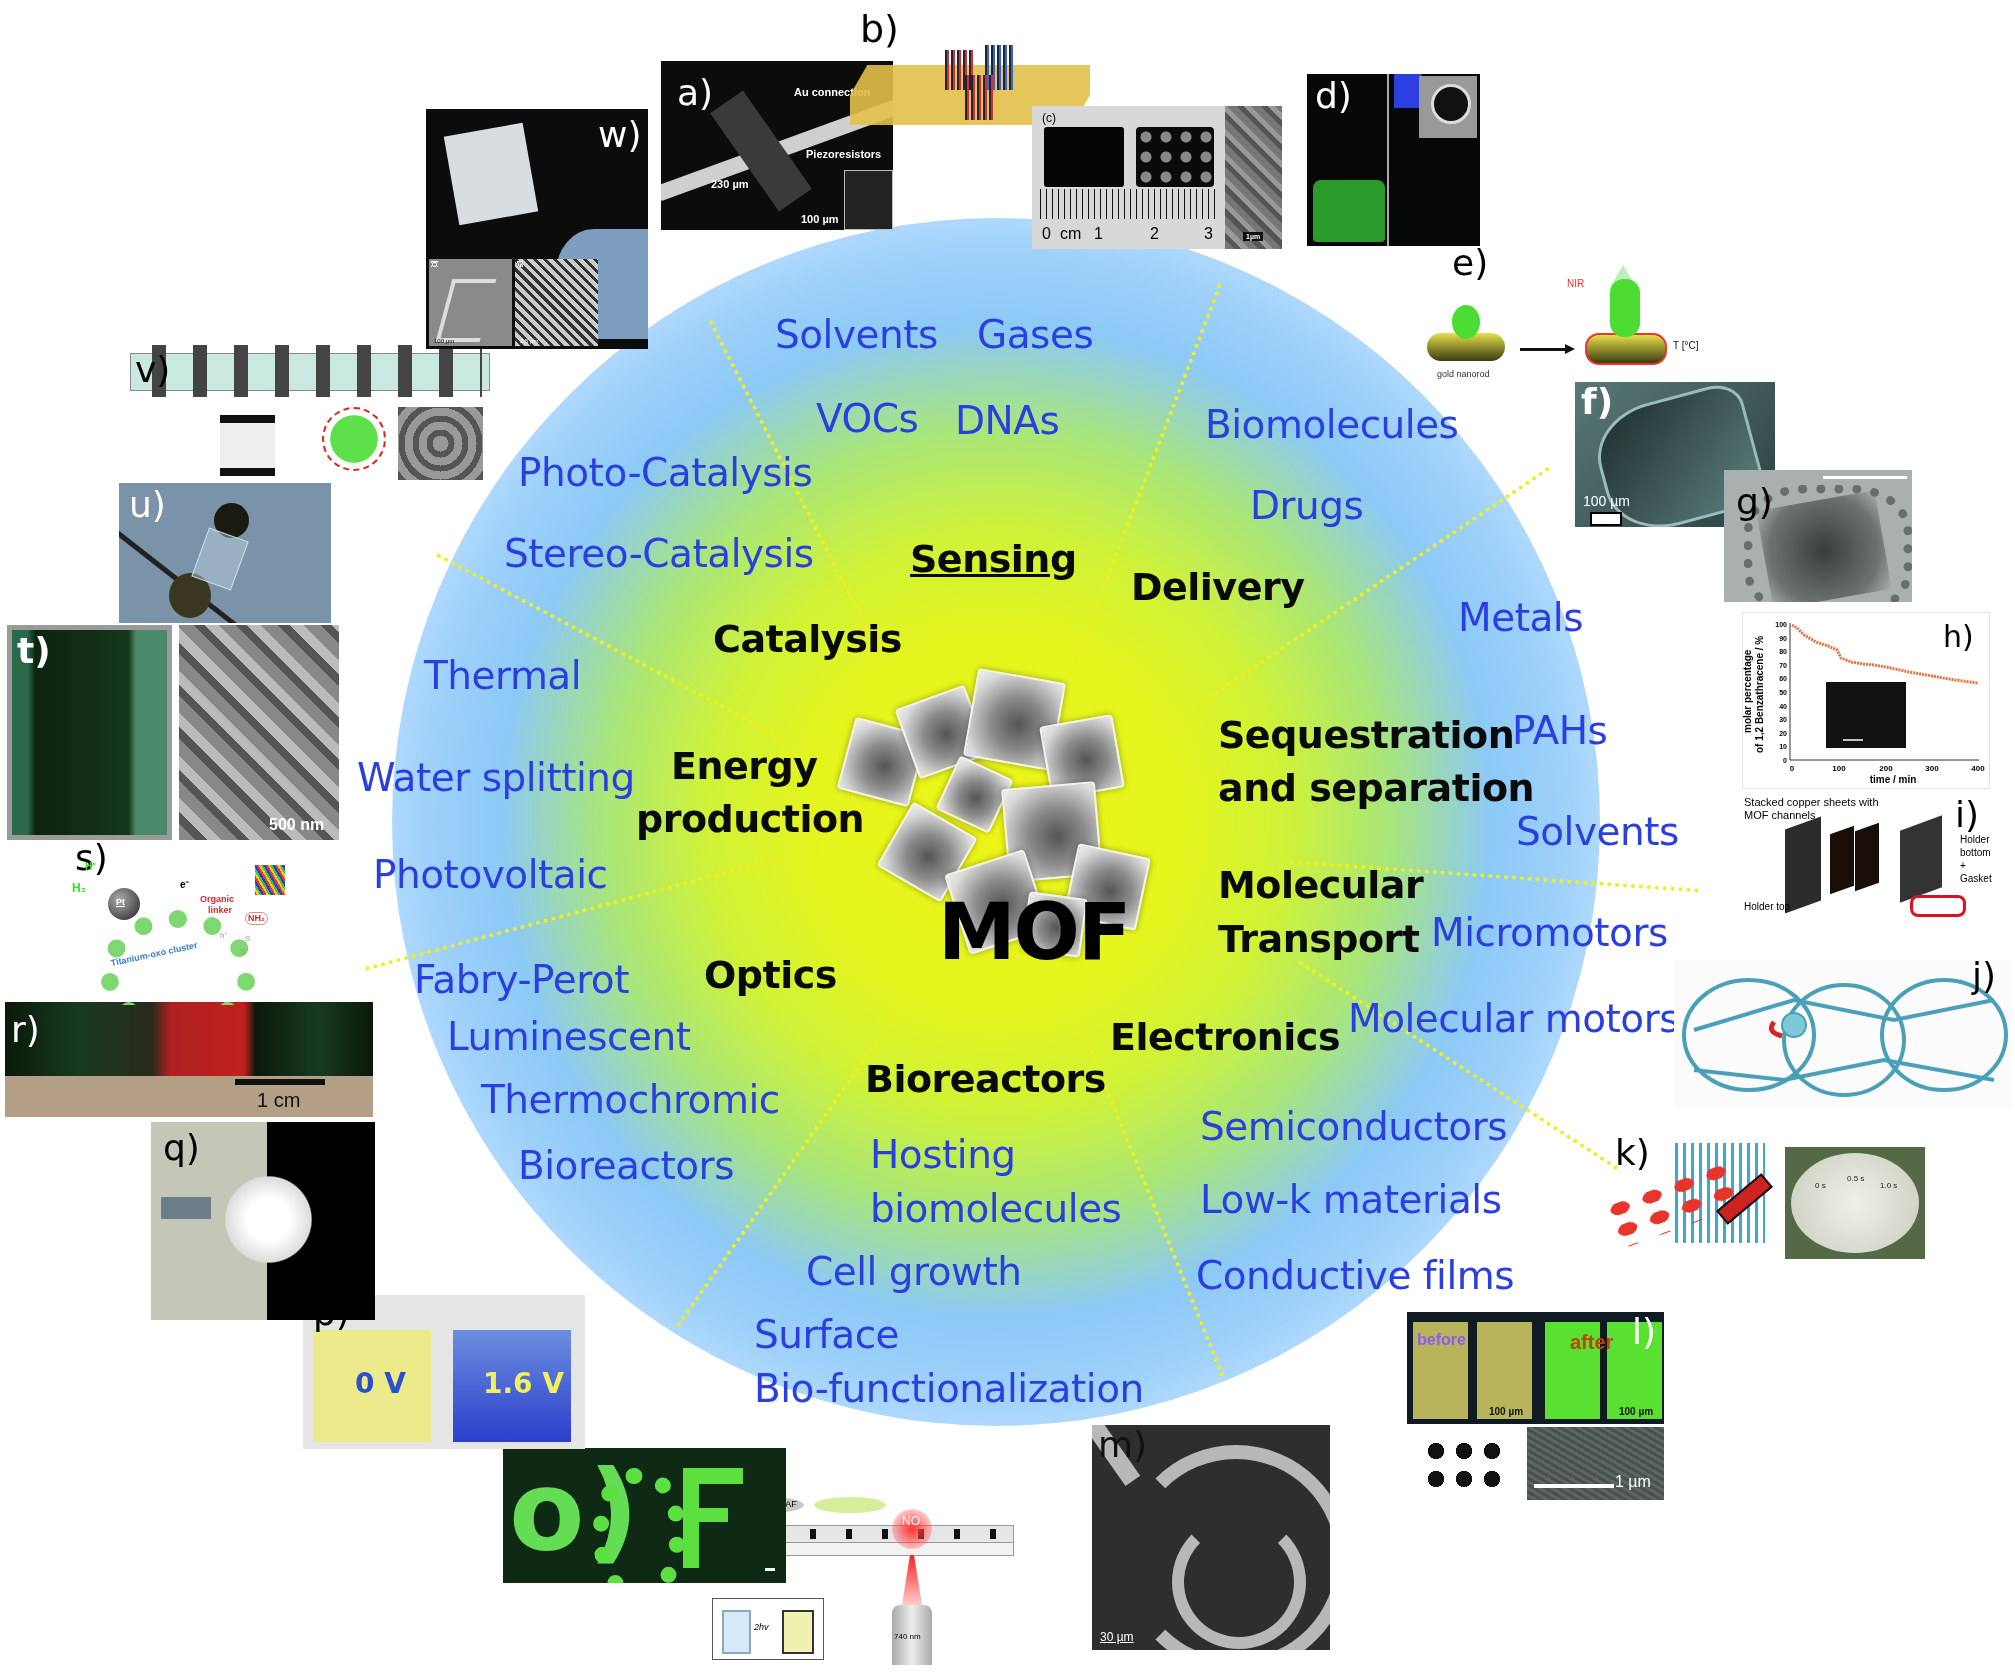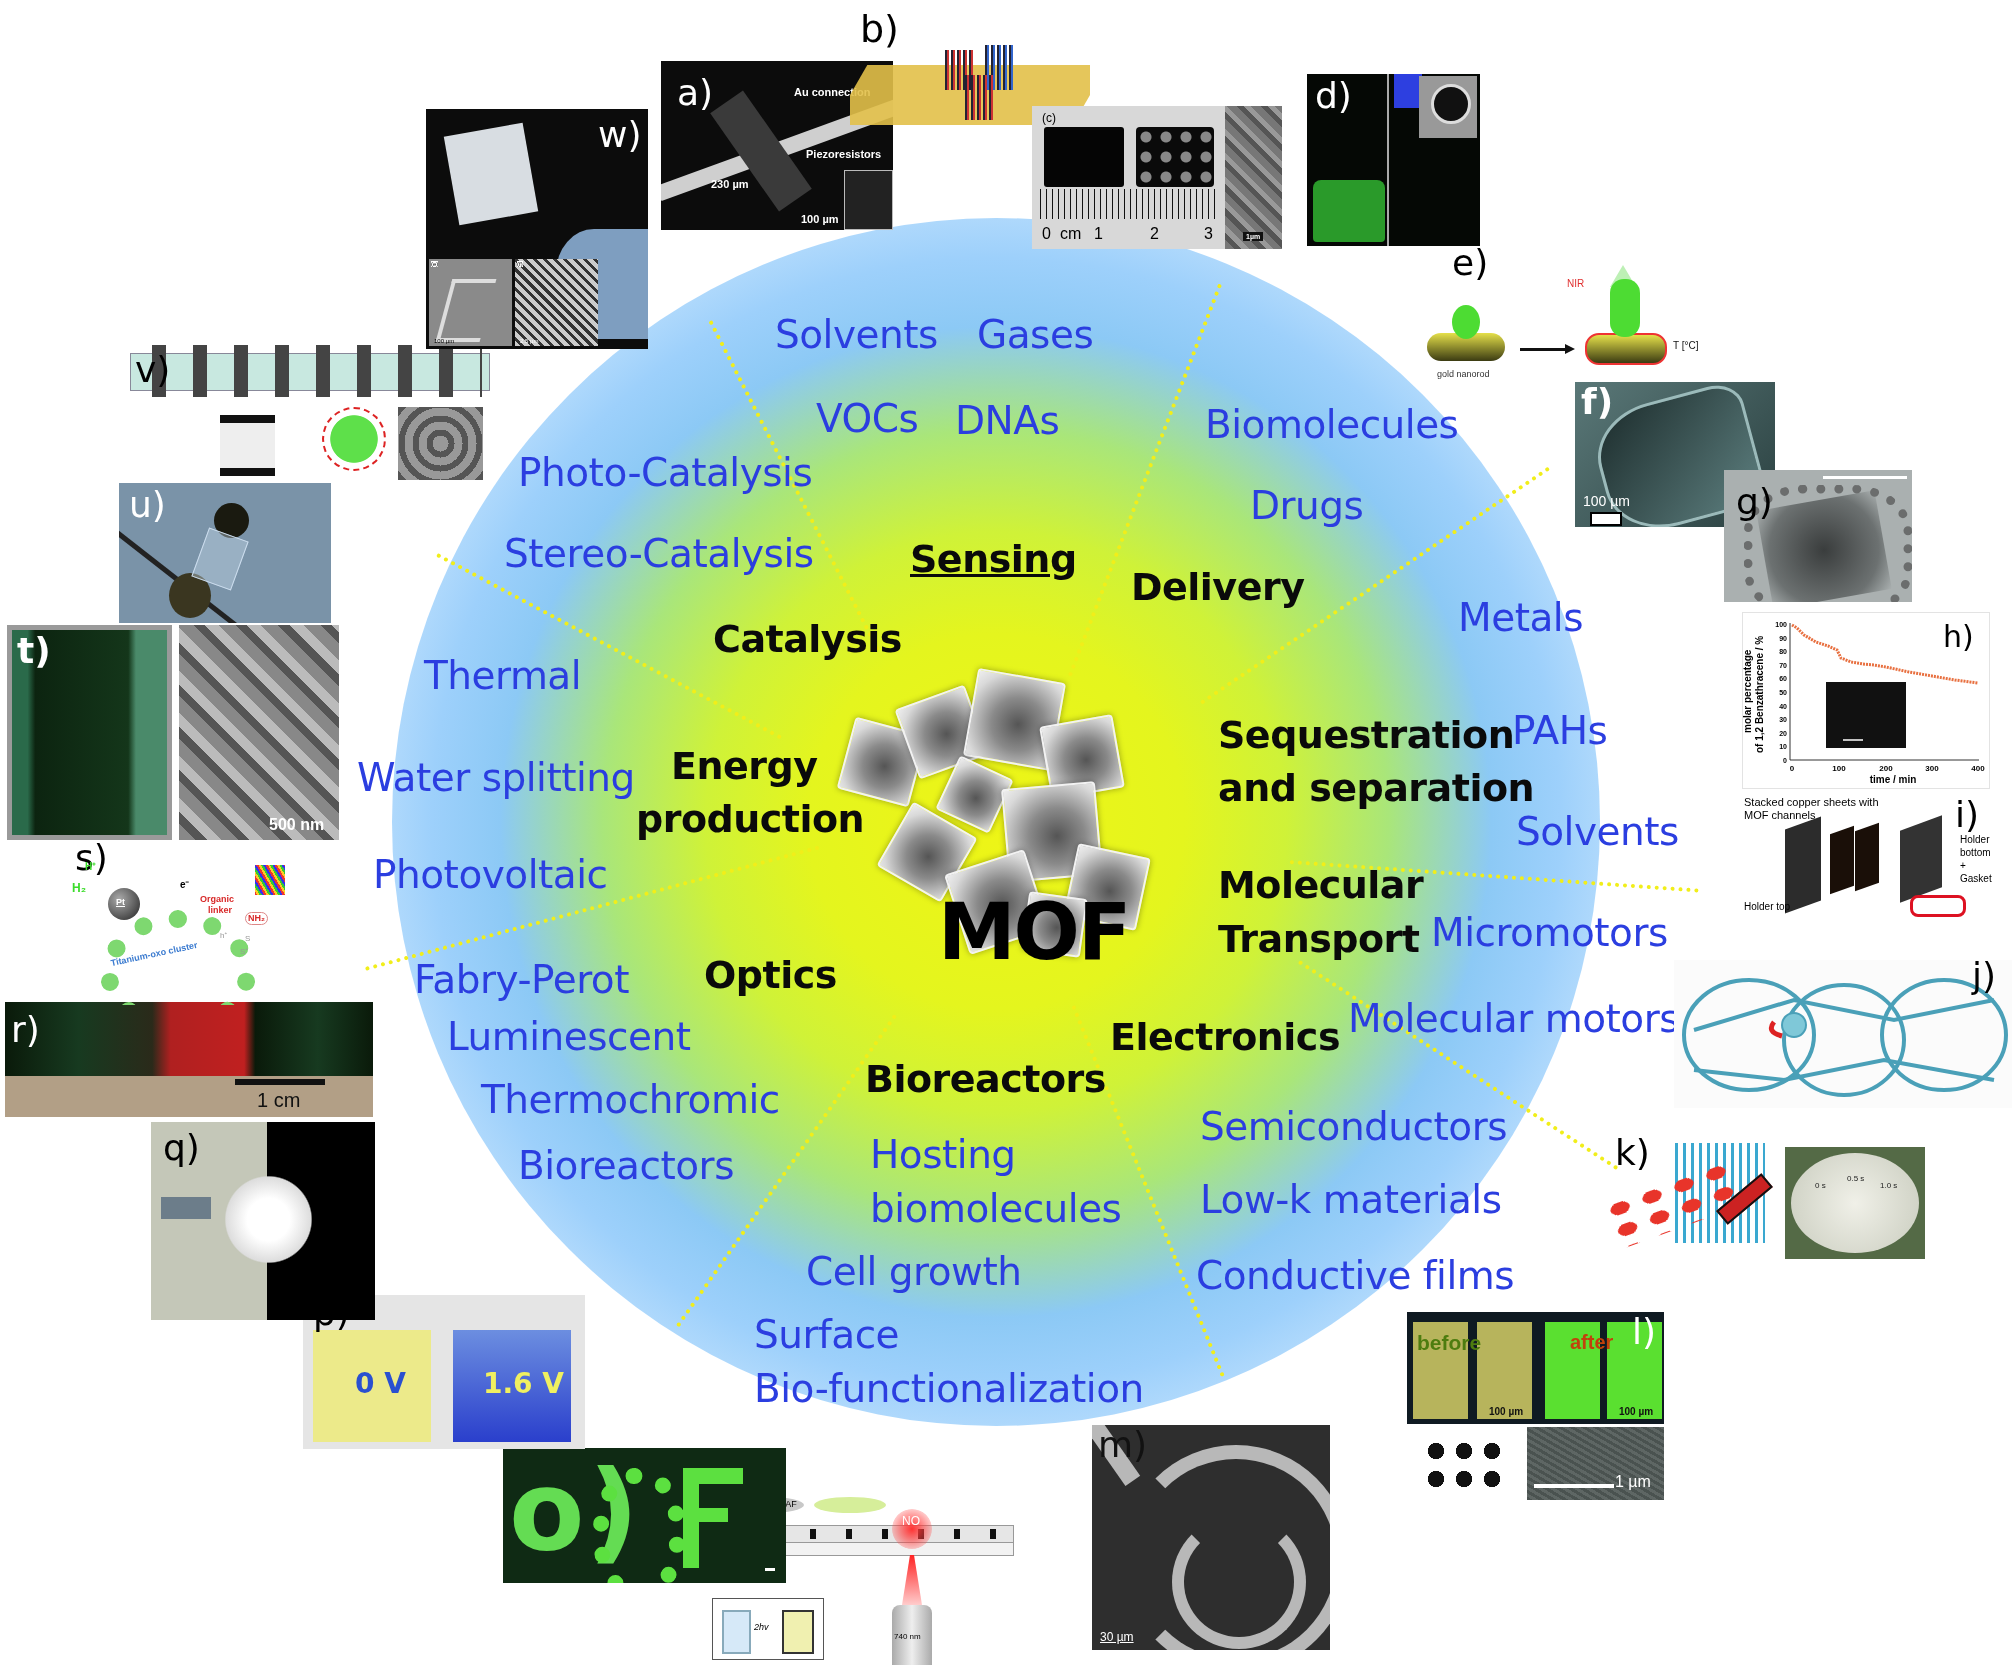--- a/index.html
+++ b/index.html
@@ -256,7 +256,7 @@
   <div style="position:absolute;left:70px;top:10px;width:55px;height:97px;background:#b7b45c;"></div>
   <div style="position:absolute;left:138px;top:10px;width:55px;height:97px;background:#5ae030;"></div>
   <div style="position:absolute;left:200px;top:10px;width:55px;height:97px;background:#5ae030;"></div>
-  <div class="small" style="left:10px;top:20px;font-size:21px;color:#4d7c0f;">before</div>
+  <div class="small" style="left:10px;top:20px;font-size:16px;color:#8b5cf6;">before</div>
   <div class="small" style="left:163px;top:20px;font-size:20px;color:#c2410c;">after</div>
   <div class="small" style="left:82px;top:95px;font-size:10px;color:#111;">100 µm</div>
   <div class="small" style="left:212px;top:95px;font-size:10px;color:#111;">100 µm</div>

